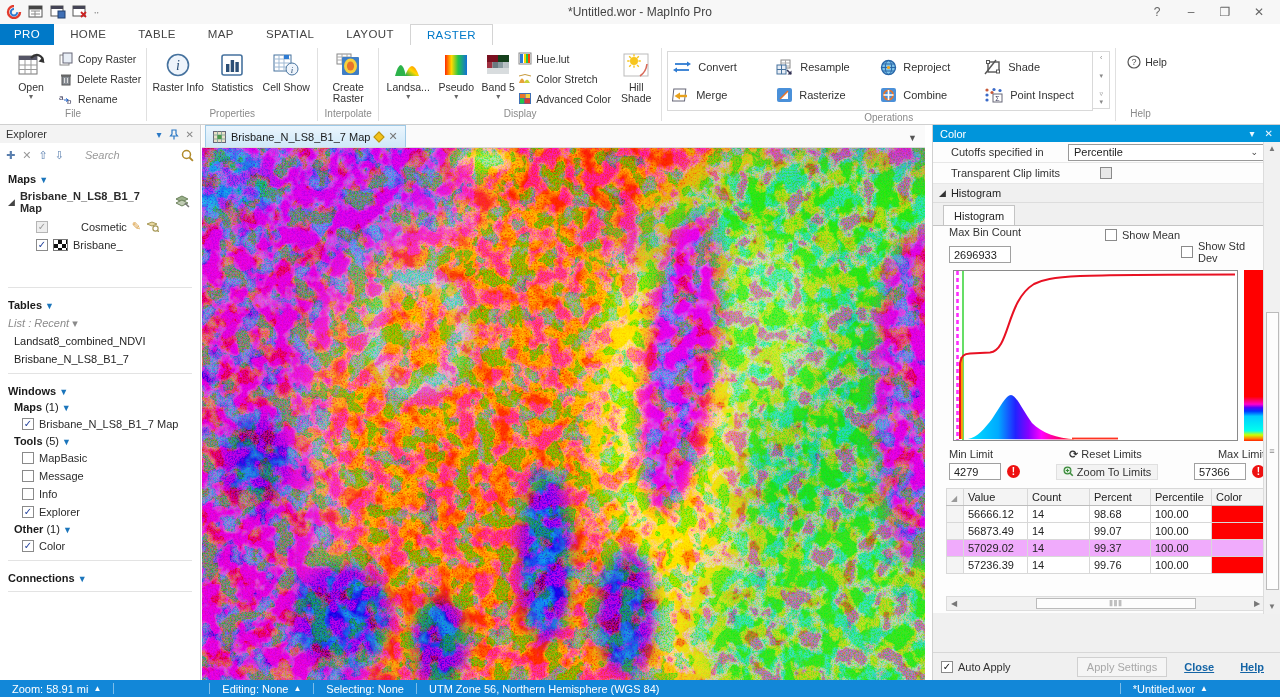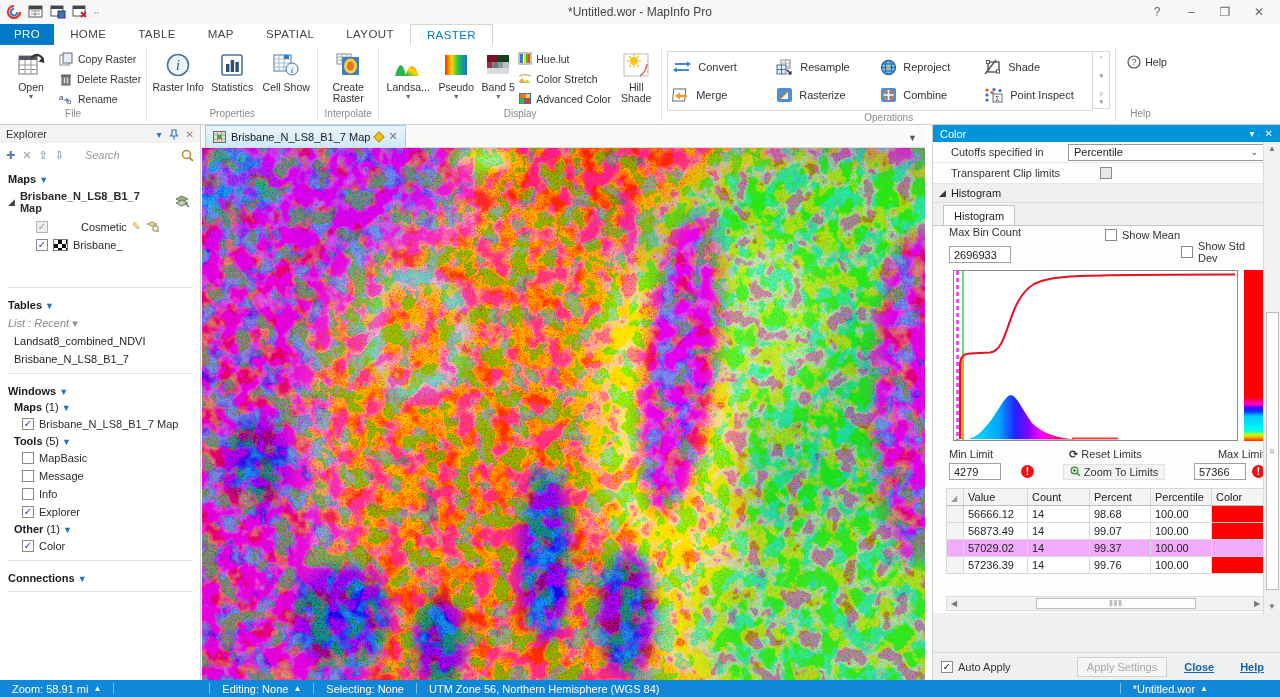--- a/index.html
+++ b/index.html
@@ -704,7 +704,7 @@
           <span class="fieldlabel">Max Limit</span>
         </div>
         <div style="display:flex;justify-content:space-between;align-items:center;margin-top:2px">
-          <span style="display:flex;align-items:center;gap:20px">
+          <span style="display:flex;align-items:center;gap:6px">
               <span class="tinput" style="width:52px">
                 <span>4279</span>
               </span>

